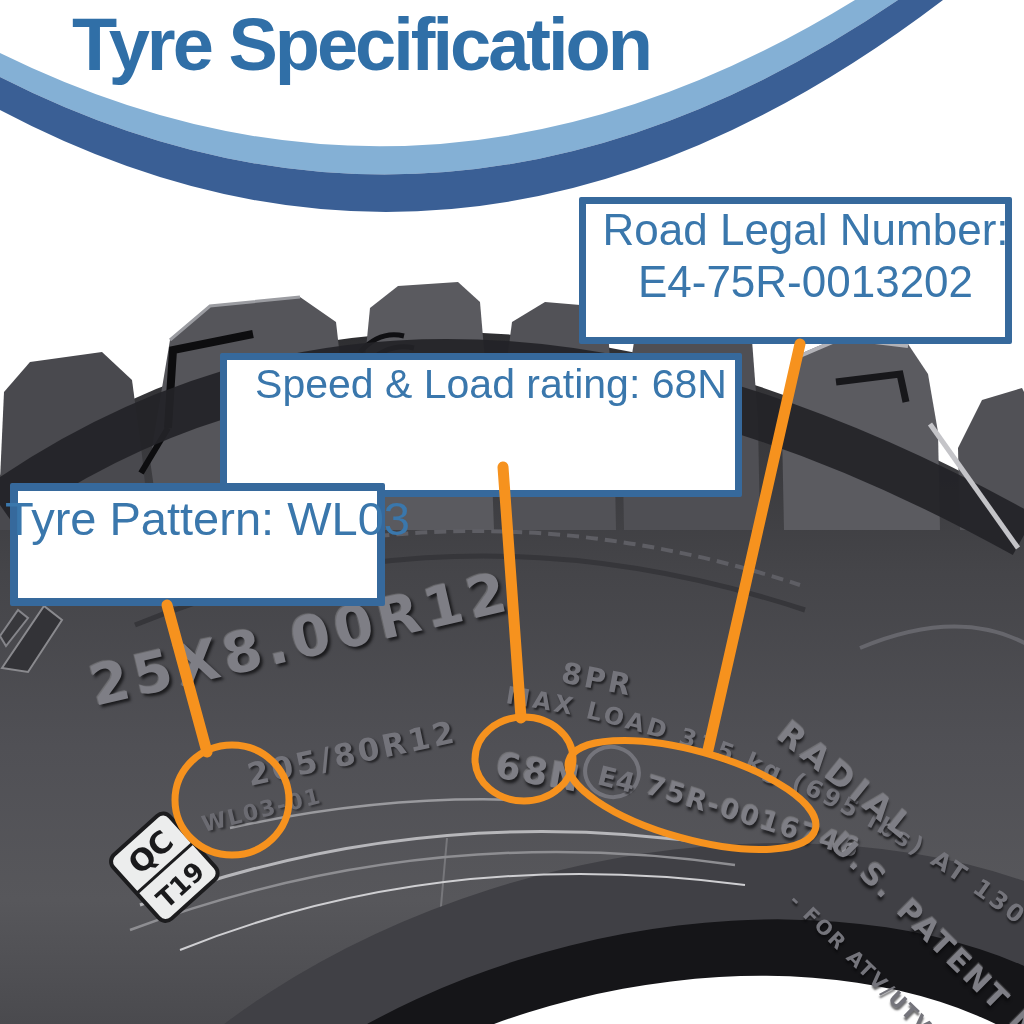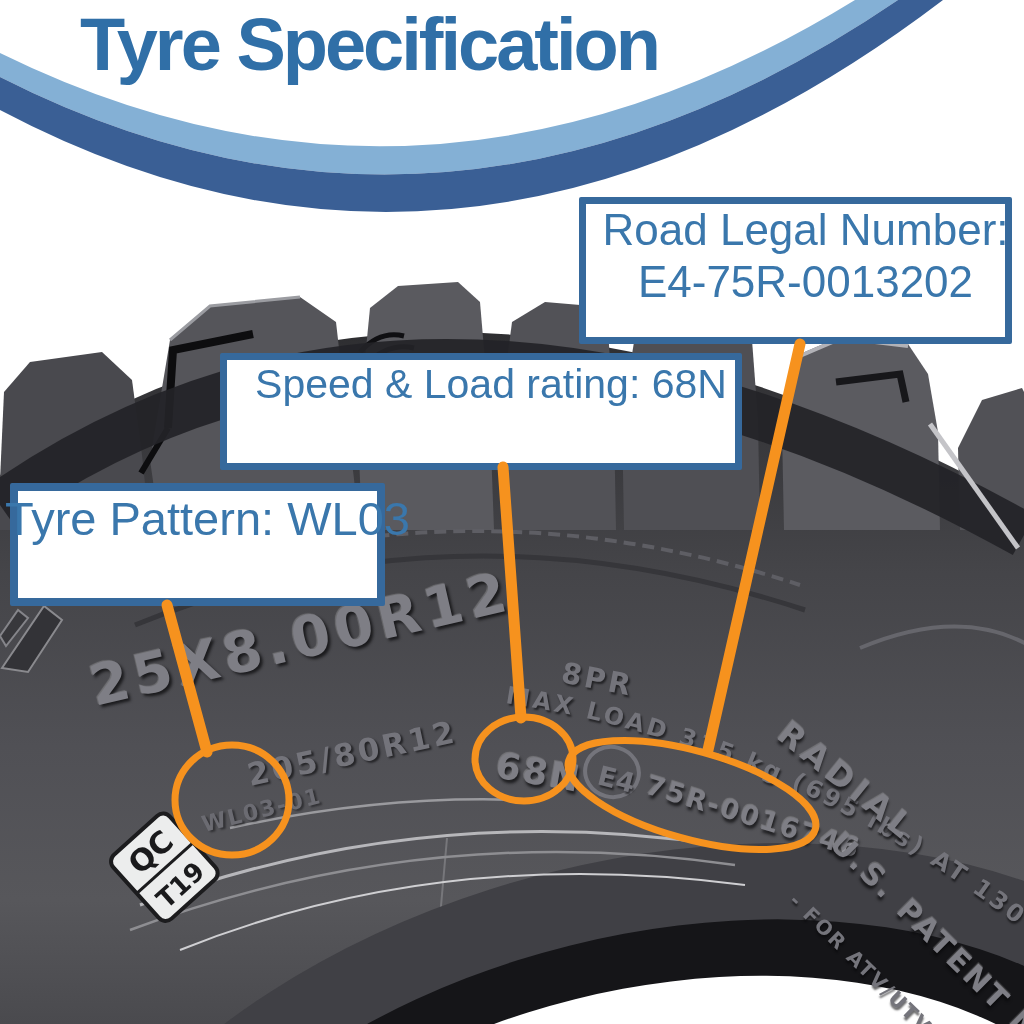--- a/index.html
+++ b/index.html
@@ -6,7 +6,7 @@
   .stage{position:relative;width:1024px;height:1024px;overflow:hidden;background:#ffffff;
          font-family:"Liberation Sans",sans-serif;}
   .layer{position:absolute;left:0;top:0;width:1024px;height:1024px;pointer-events:none;}
-  .title{position:absolute;left:80px;top:2px;font-size:74px;font-weight:bold;
+  .title{position:absolute;left:72px;top:2px;font-size:74px;font-weight:bold;
          letter-spacing:-3px;color:#306fa7;white-space:nowrap;}
   .callout{position:absolute;background:#ffffff;border:7px solid #36699c;border-radius:2px;
            display:flex;flex-direction:column;align-items:center;justify-content:flex-start;

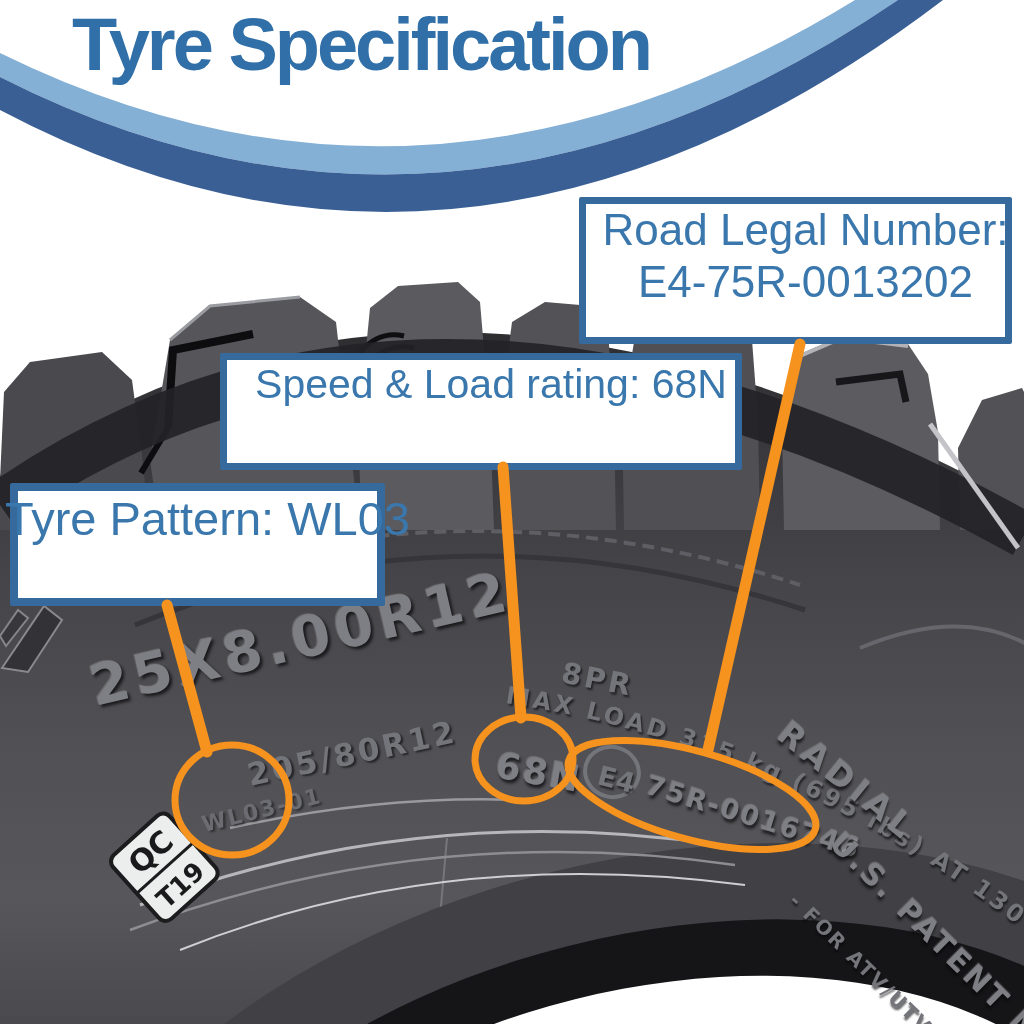--- a/index.html
+++ b/index.html
@@ -13,7 +13,7 @@
            color:#3a77ac;text-align:center;line-height:1.18;box-sizing:border-box;padding-left:20px;}
   .callout .ln{white-space:nowrap;}
   .box-road{left:579px;top:197px;width:433px;height:147px;font-size:44px;}
-  .box-speed{left:220px;top:353px;width:522px;height:117px;font-size:41px;}
+  .box-speed{left:220px;top:353px;width:522px;height:144px;font-size:41px;}
   .box-pattern{left:10px;top:483px;width:375px;height:123px;font-size:47px;border-width:8px;}
   .emboss{font-family:"DejaVu Sans",sans-serif;font-weight:bold;fill:#7e7e85;
           text-shadow:2px 3px 3px rgba(8,8,10,0.72), -1px -1px 1px rgba(255,255,255,0.22);}

